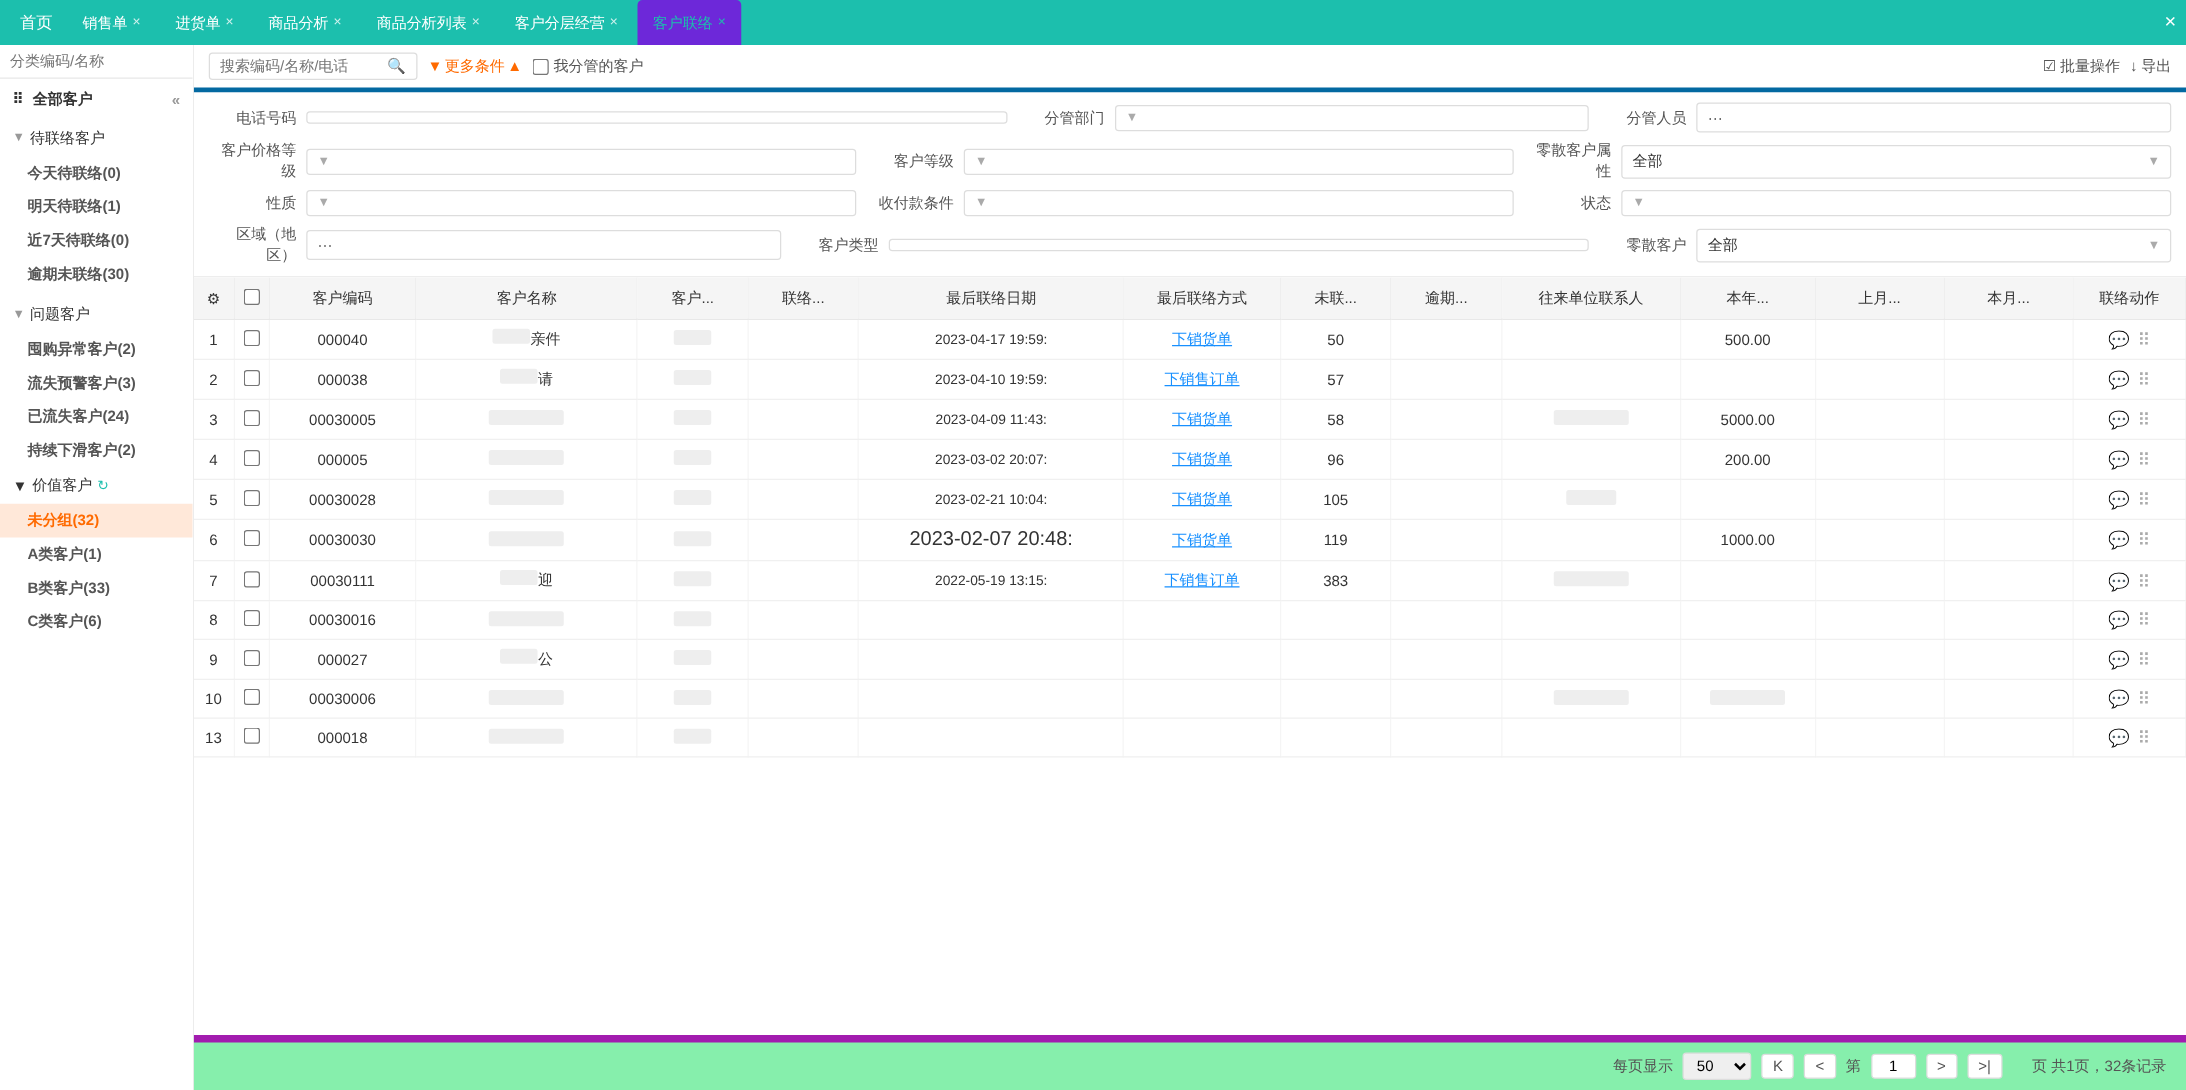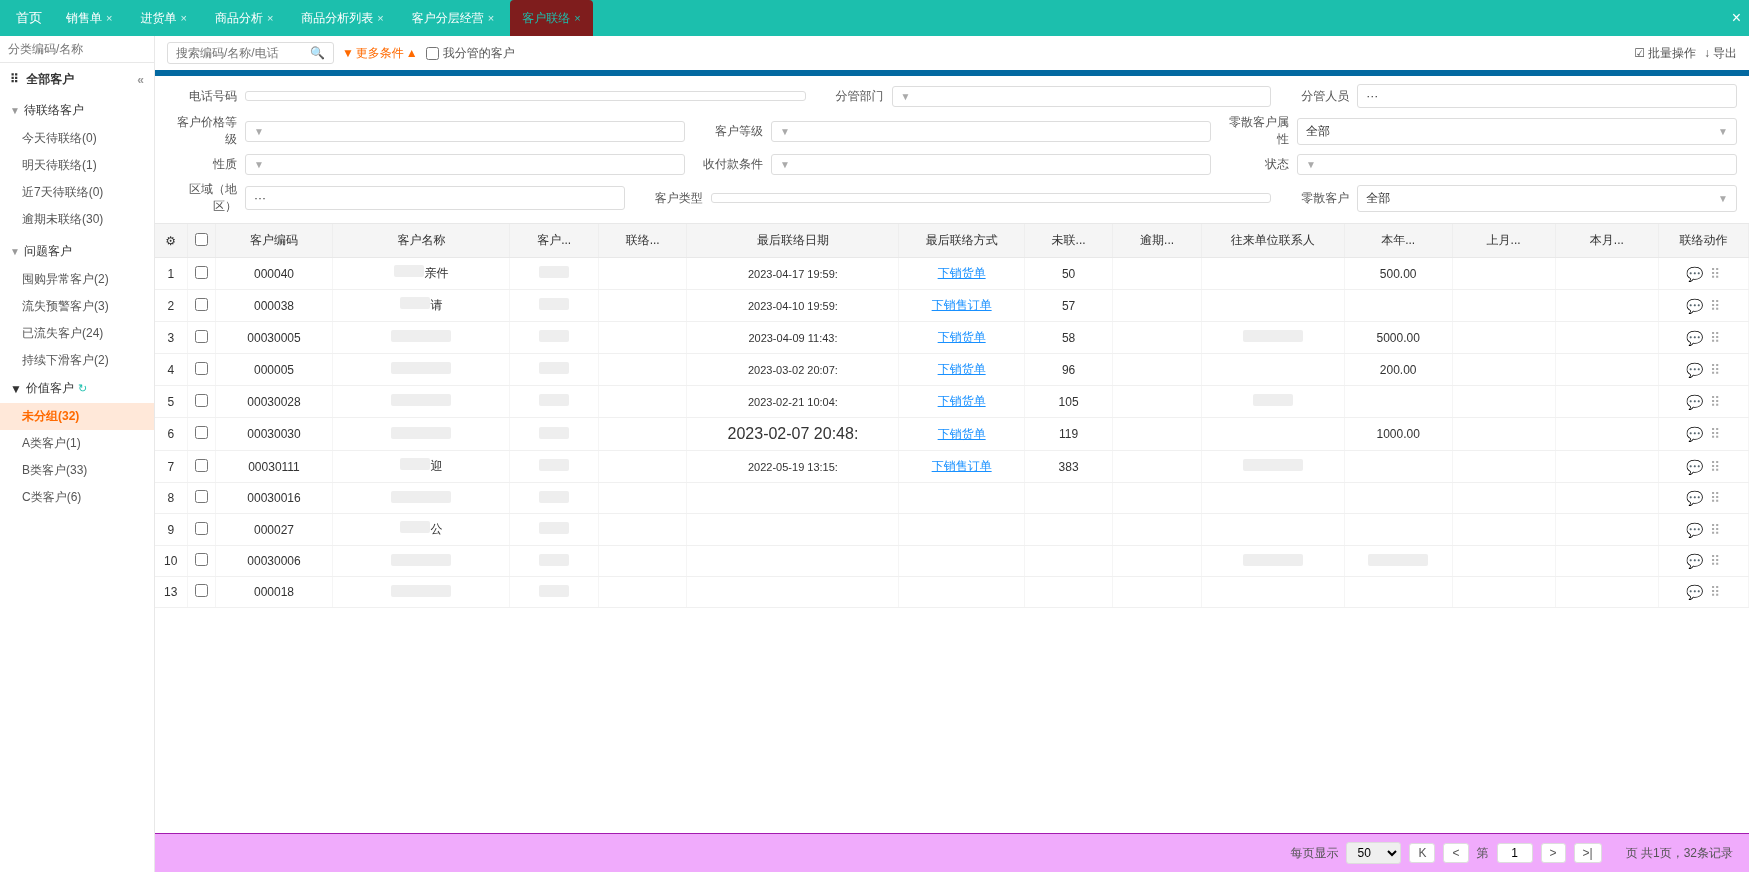--- a/index.html
+++ b/index.html
@@ -24,7 +24,7 @@
       height: 36px;
     }
     .nav-tab.active {
-      background: #7f1d1d;
+      background: #6d28d9;
       color: #1cbfad;
     }
     .nav-tab .close-icon { font-size: 11px; color: rgba(255,255,255,0.8); }

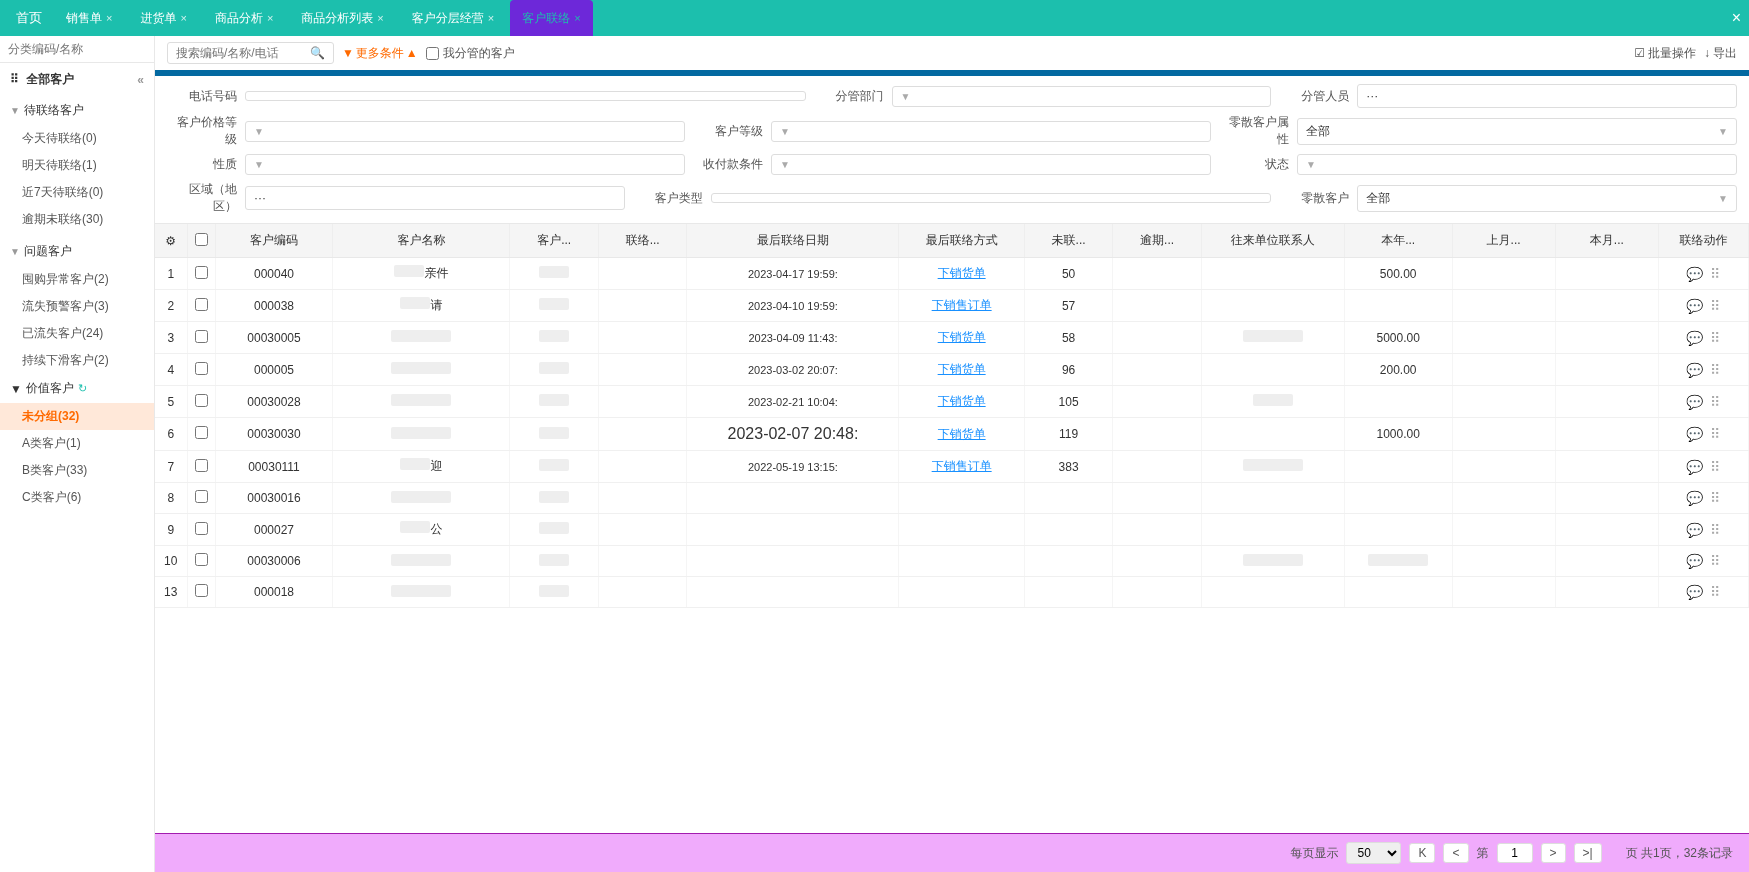--- a/index.html
+++ b/index.html
@@ -96,7 +96,7 @@
       display: flex; align-items: center; gap: 8px;
       padding: 6px 12px;
       background: #fff;
-      border-bottom: 6px solid #0369a1;
+      border-bottom: 4px solid #0369a1;
     }
     .filter-search-wrap {
       display: flex; align-items: center;

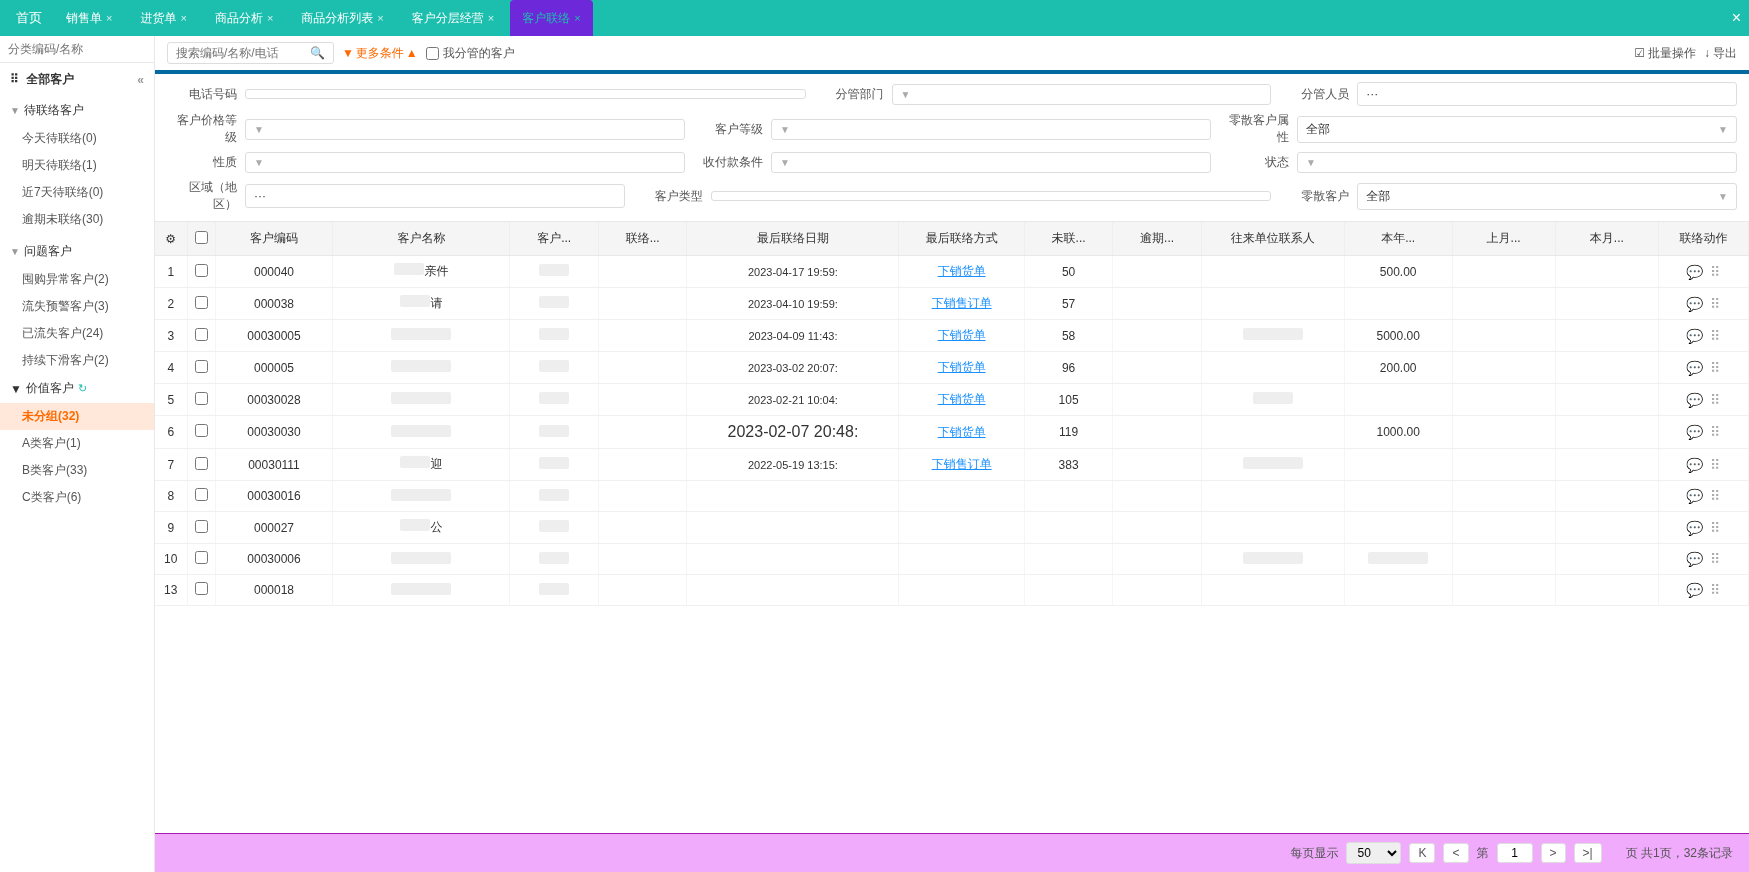--- a/index.html
+++ b/index.html
@@ -76,6 +76,7 @@
       padding: 5px 10px 5px 22px;
       color: #555; font-size: 12px;
       cursor: pointer;
+      font-weight: bold;
     }
     .sidebar-item.active { background: #ffe8d9; color: #ff6a00; font-weight: bold; }
 

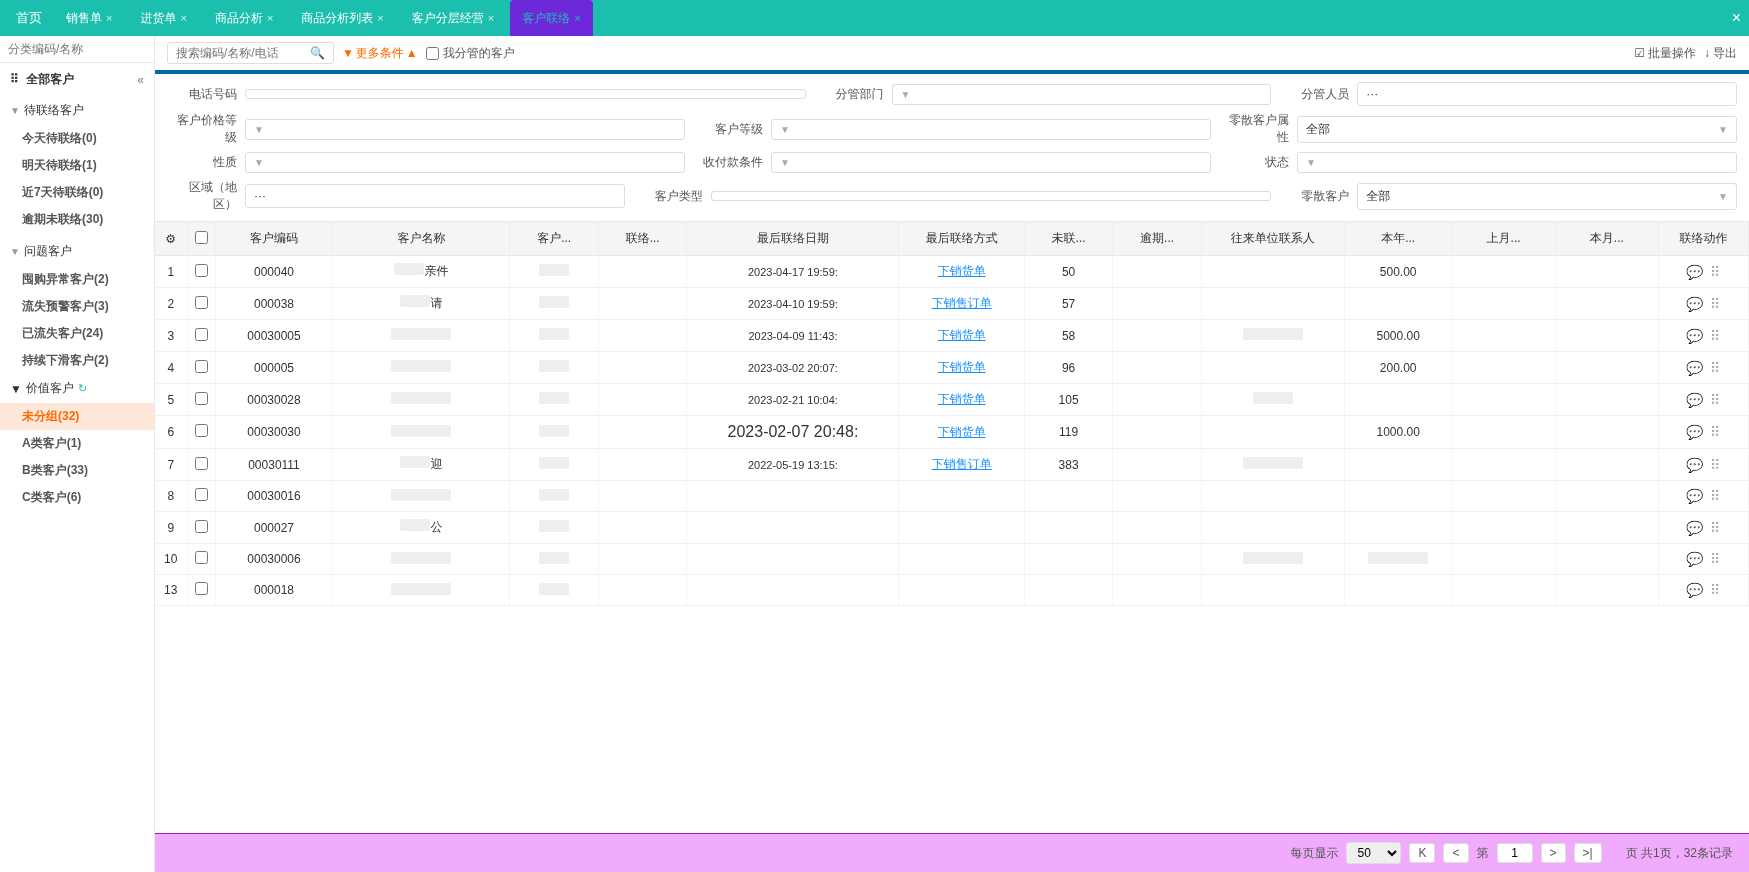--- a/index.html
+++ b/index.html
@@ -157,7 +157,7 @@
     
     .pagination {
       display: flex; align-items: center; justify-content: flex-end;
-      padding: 8px 16px; background: #f0abfc; border-top: 1px solid #a21caf;
+      padding: 8px 16px; background: #86efac; border-top: 6px solid #a21caf;
       gap: 8px;
     }
     .page-label { color: #555; }

